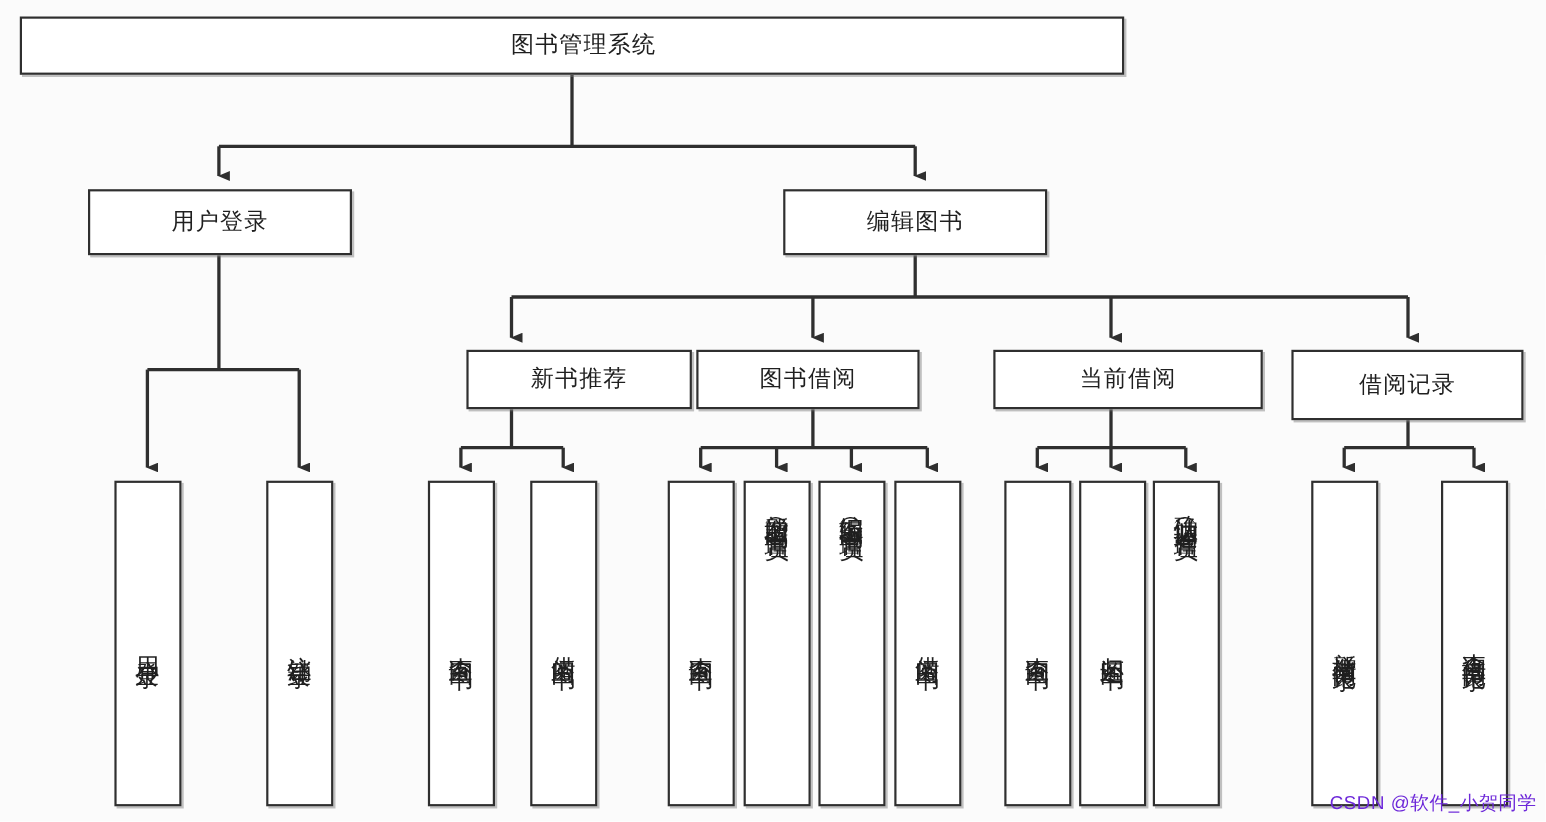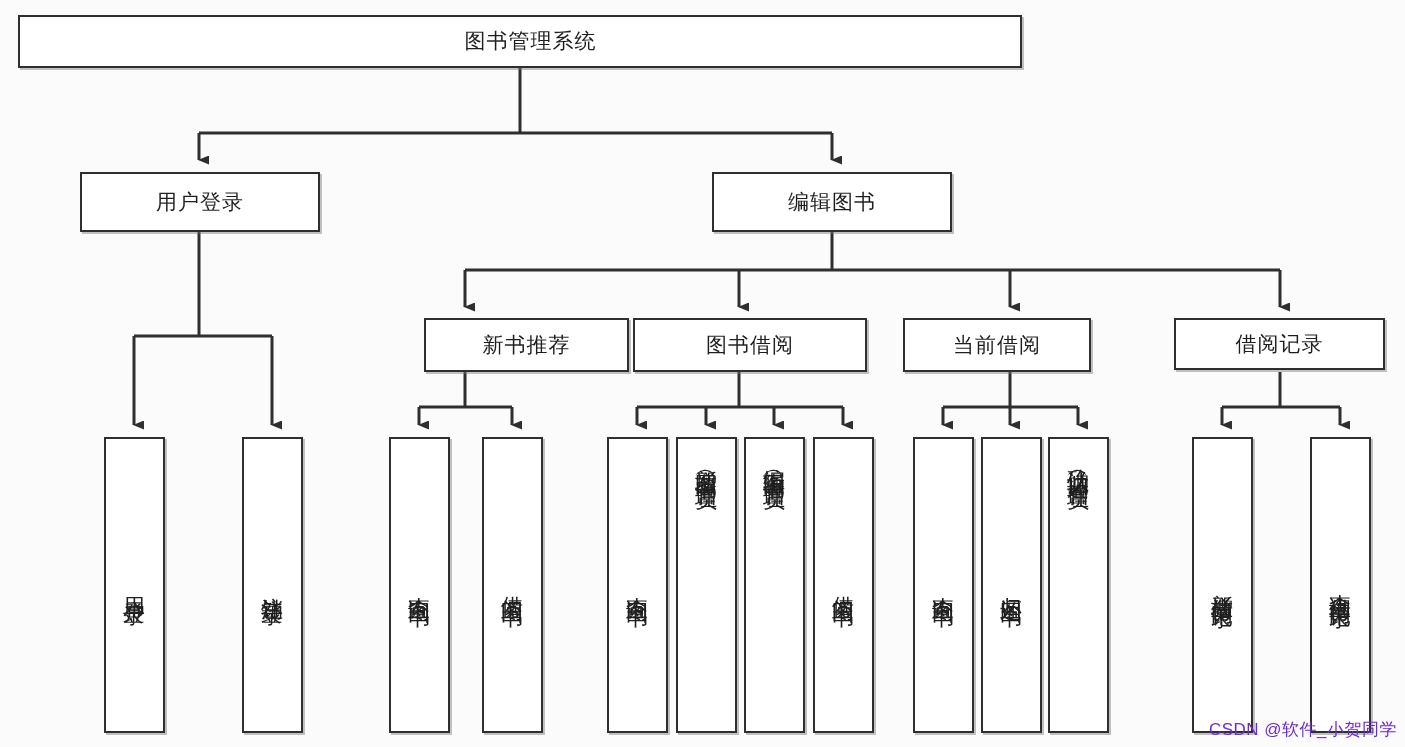--- a/index.html
+++ b/index.html
@@ -139,7 +139,7 @@
   <div class="node" style="left:377px; top:318px; width:205px; height:54px;margin-left:47px;">
     <span class="label">新书推荐</span>
   </div>
-  <div class="node" style="left:633px; top:318px; width:234px; height:54px;">
+  <div class="node" style="left:633px; top:318px; width:203px; height:54px;">
     <span class="label">图书借阅</span>
   </div>
   <div class="node" style="left:903px; top:318px; width:188px; height:54px;align-items:center;">

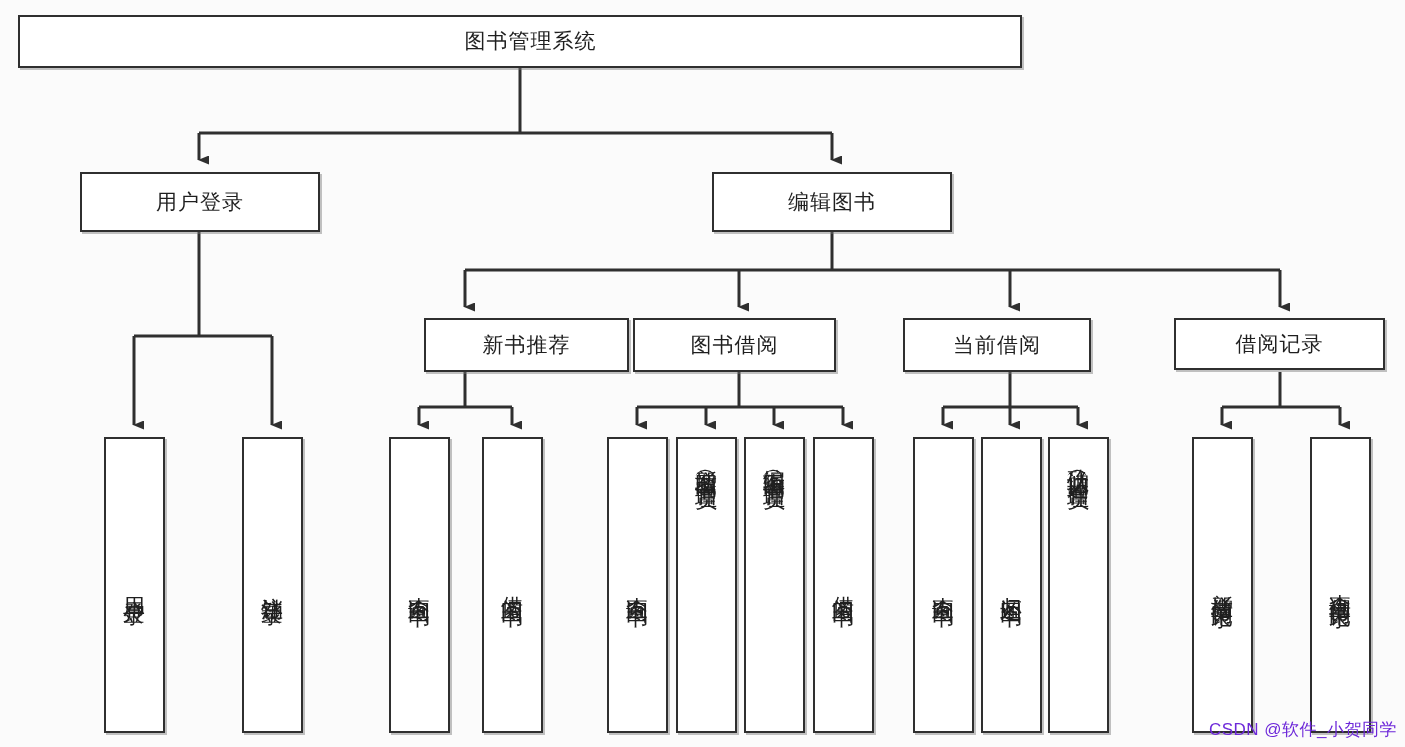--- a/index.html
+++ b/index.html
@@ -142,7 +142,7 @@
   <div class="node" style="left:633px; top:318px; width:203px; height:54px;">
     <span class="label">图书借阅</span>
   </div>
-  <div class="node" style="left:903px; top:318px; width:188px; height:54px;align-items:center;">
+  <div class="node" style="left:903px; top:318px; width:245px; height:54px;align-items:center;">
     <span class="label">当前借阅</span>
   </div>
   <div class="node" style="left:1174px; top:318px; width:211px; height:52px;">

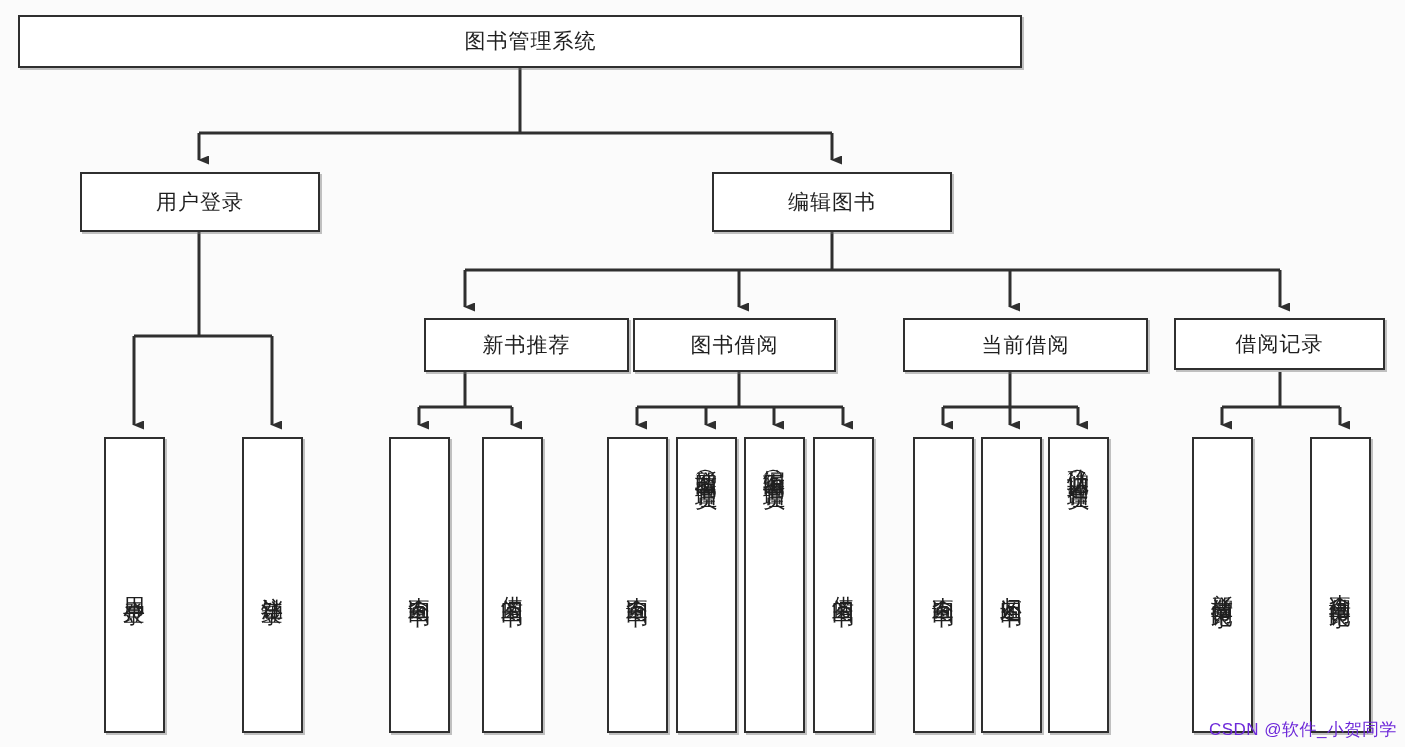--- a/index.html
+++ b/index.html
@@ -145,7 +145,7 @@
   <div class="node" style="left:903px; top:318px; width:245px; height:54px;align-items:center;">
     <span class="label">当前借阅</span>
   </div>
-  <div class="node" style="left:1174px; top:318px; width:211px; height:52px;">
+  <div class="node" style="left:1174px; top:318px; width:211px; height:64px;">
     <span class="label">借阅记录</span>
   </div>
 

